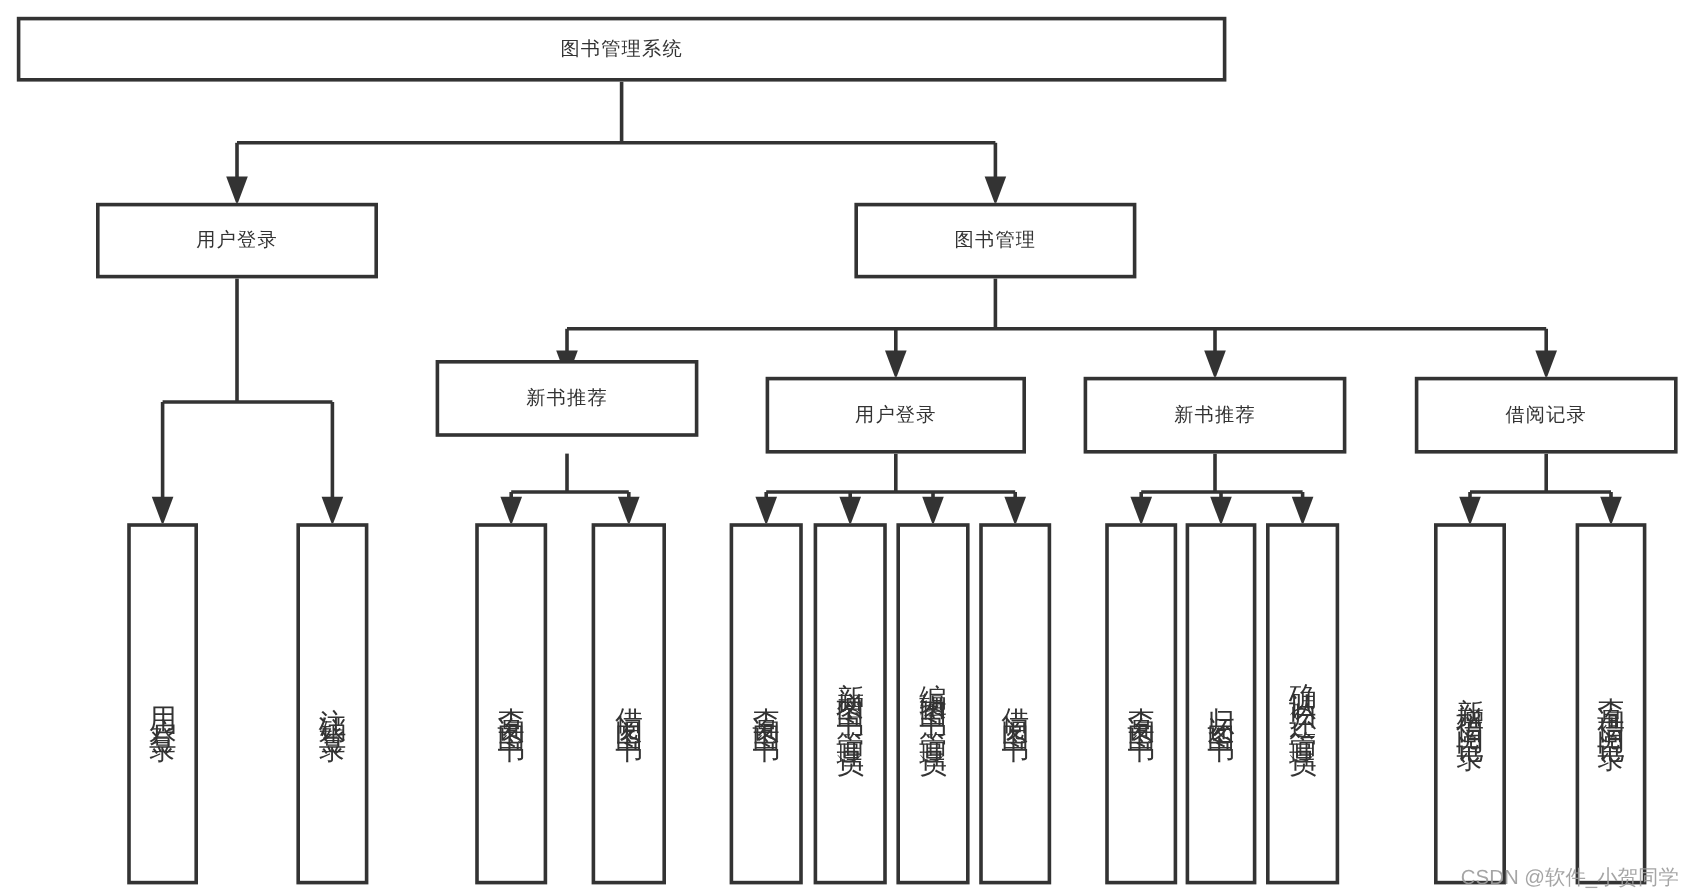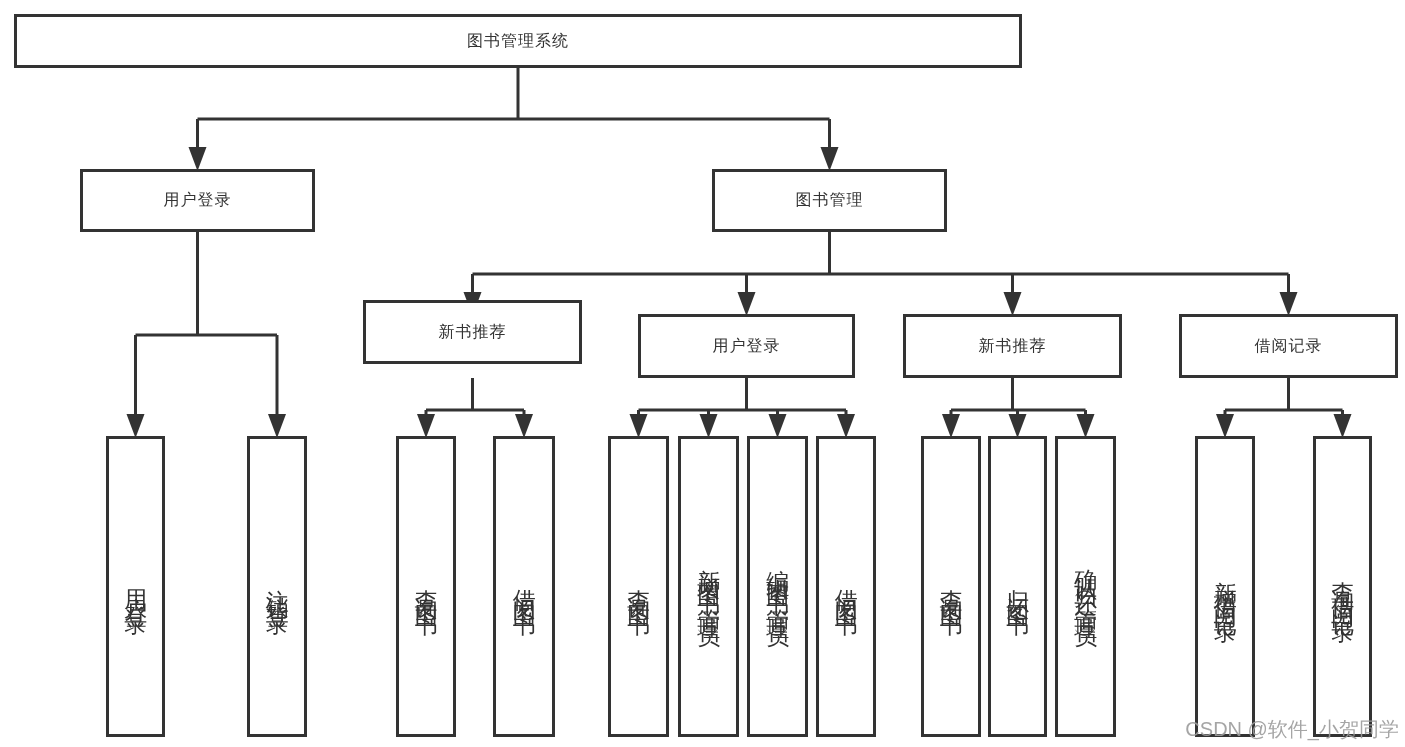--- a/index.html
+++ b/index.html
@@ -49,7 +49,7 @@
     position: absolute;
     right: 6px;
     bottom: 4px;
-    font-size: 20px;
+    font-size: 17px;
     color: #9c9c9c;
     opacity: 0.9;
     z-index: 5;

